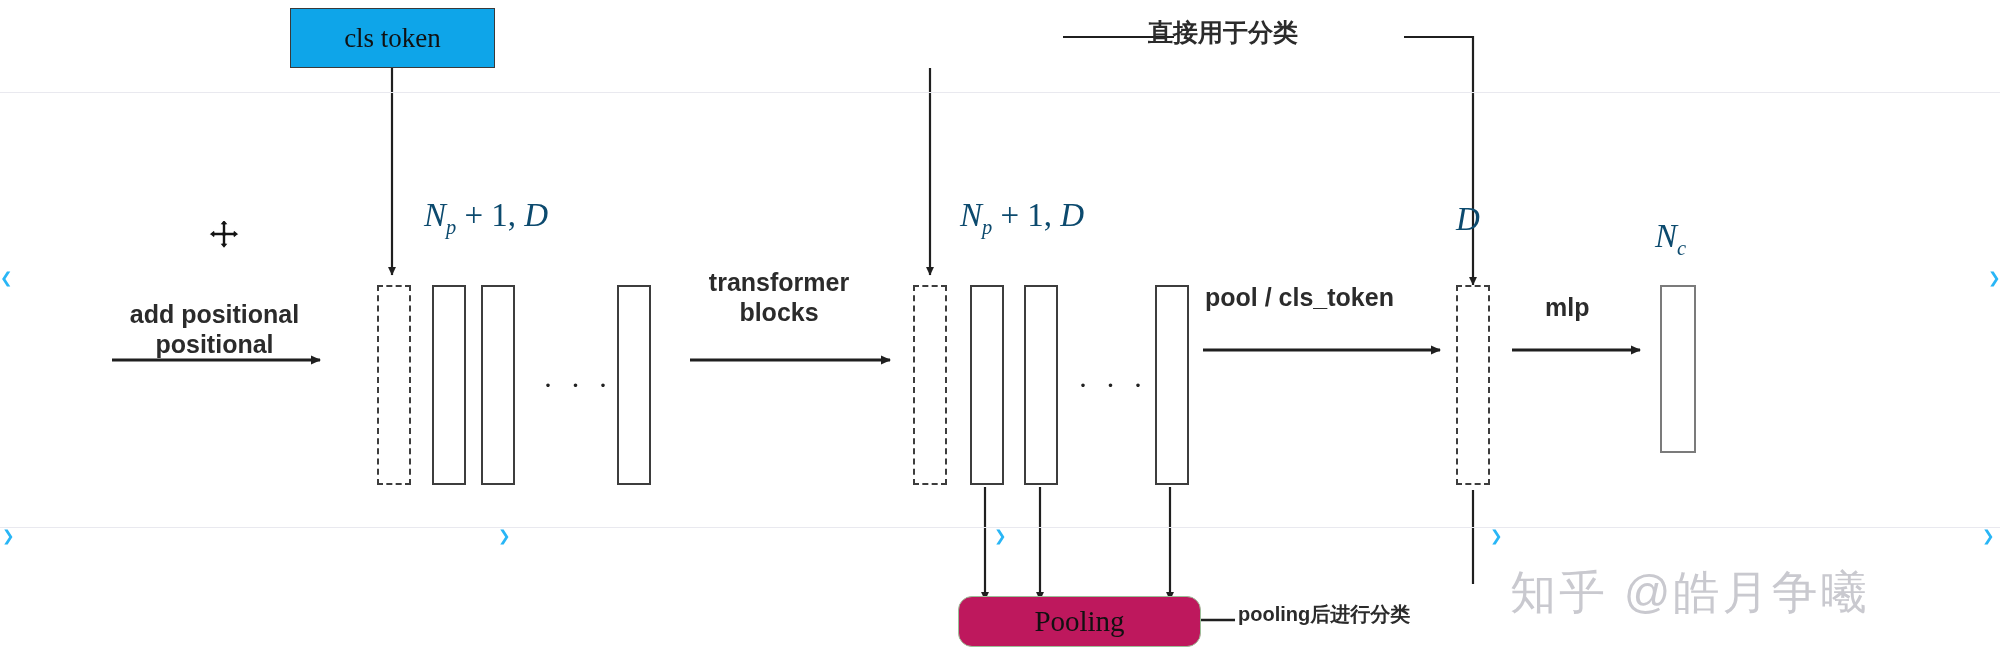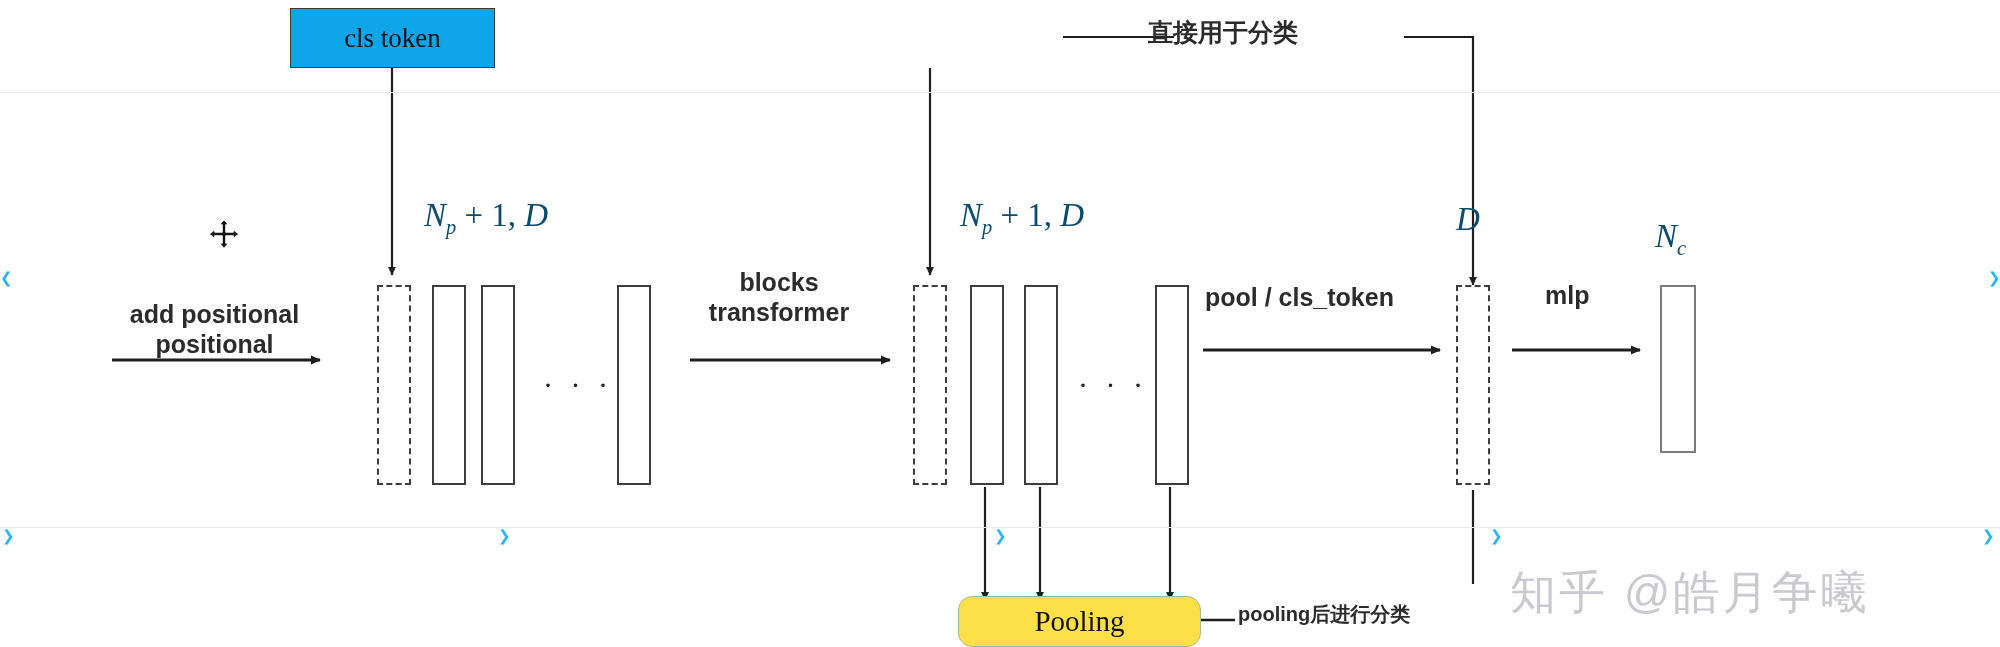--- a/index.html
+++ b/index.html
@@ -168,8 +168,8 @@
   </div>
 
   <div class="lbl sans" style="left:690px; top:268px; font-size:25px; text-align:center; width:178px;">
+    <div>transformer</div>
     <div>blocks</div>
-    <div>transformer</div>
   </div>
 
   <div class="lbl sans" style="left:1205px; top:283px; font-size:25px;">pool / cls_token</div>

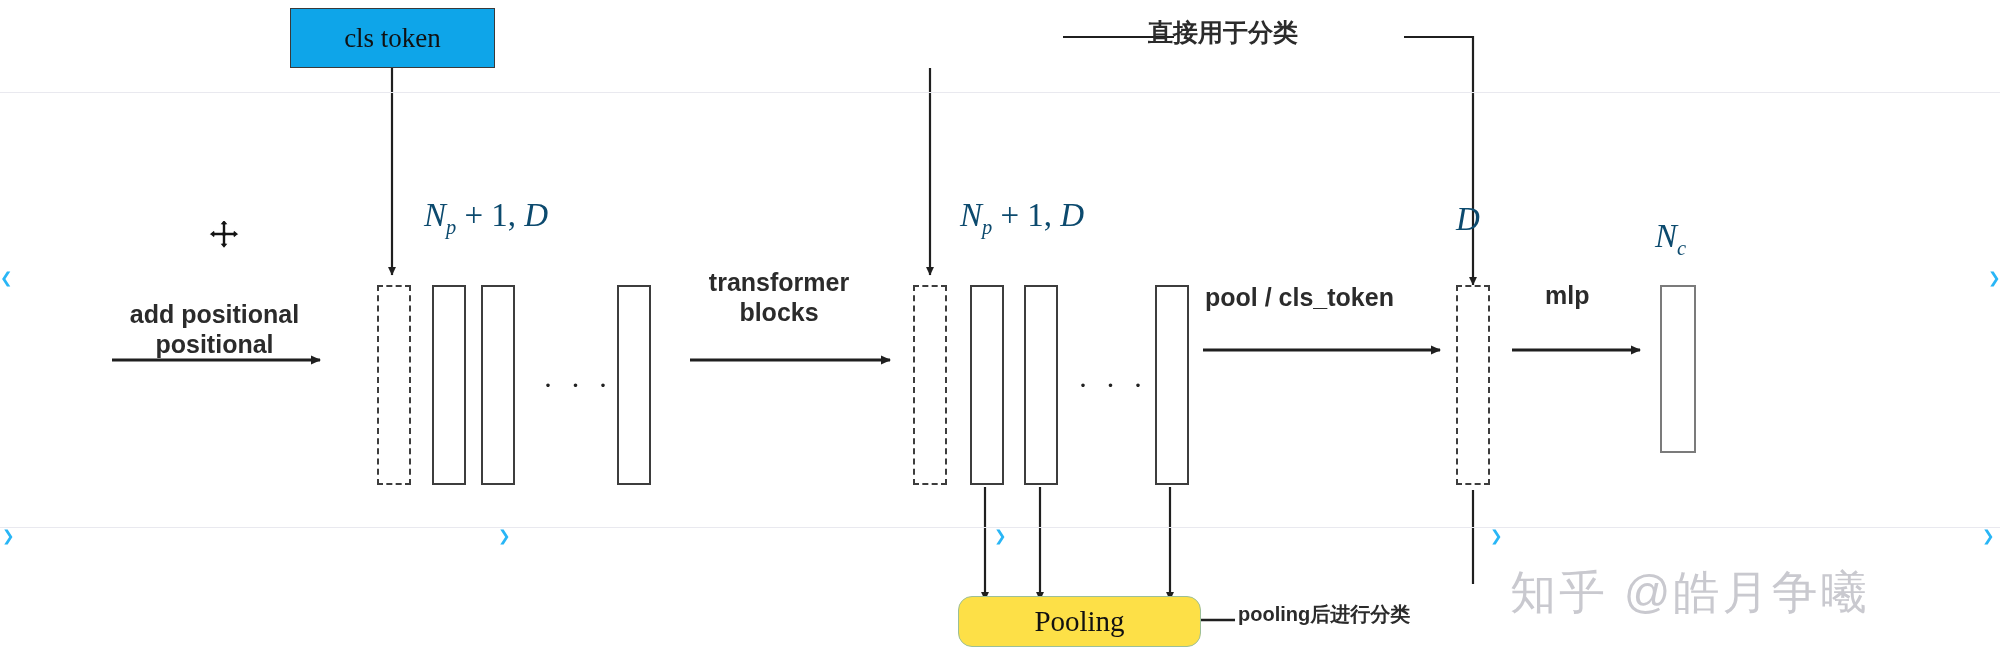--- a/index.html
+++ b/index.html
@@ -174,7 +174,7 @@
 
   <div class="lbl sans" style="left:1205px; top:283px; font-size:25px;">pool / cls_token</div>
 
-  <div class="lbl sans" style="left:1545px; top:281px; font-size:25px;">mlp</div>
+  <div class="lbl sans" style="left:1545px; top:293px; font-size:25px;">mlp</div>
 
   <div class="lbl sans" style="left:1238px; top:603px; font-size:20px;">pooling后进行分类</div>
 

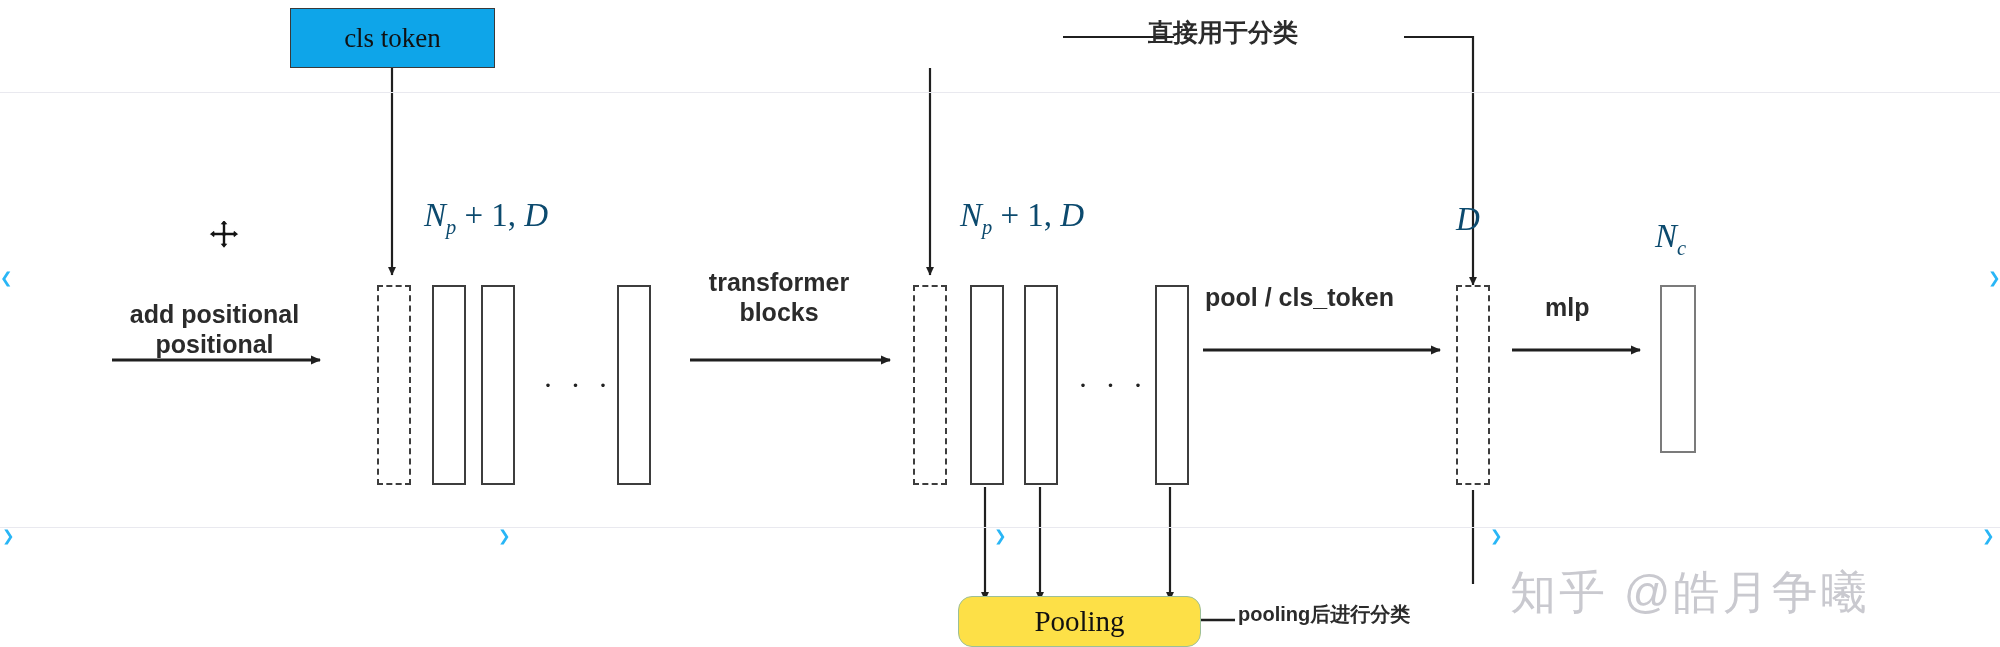--- a/index.html
+++ b/index.html
@@ -43,7 +43,7 @@
     color: #111111;
   }
   .box.pooling {
-    background: #fde047;
+    background: #be185d;
     border: 1.5px solid #9cbf98;
     border-radius: 14px;
   }

